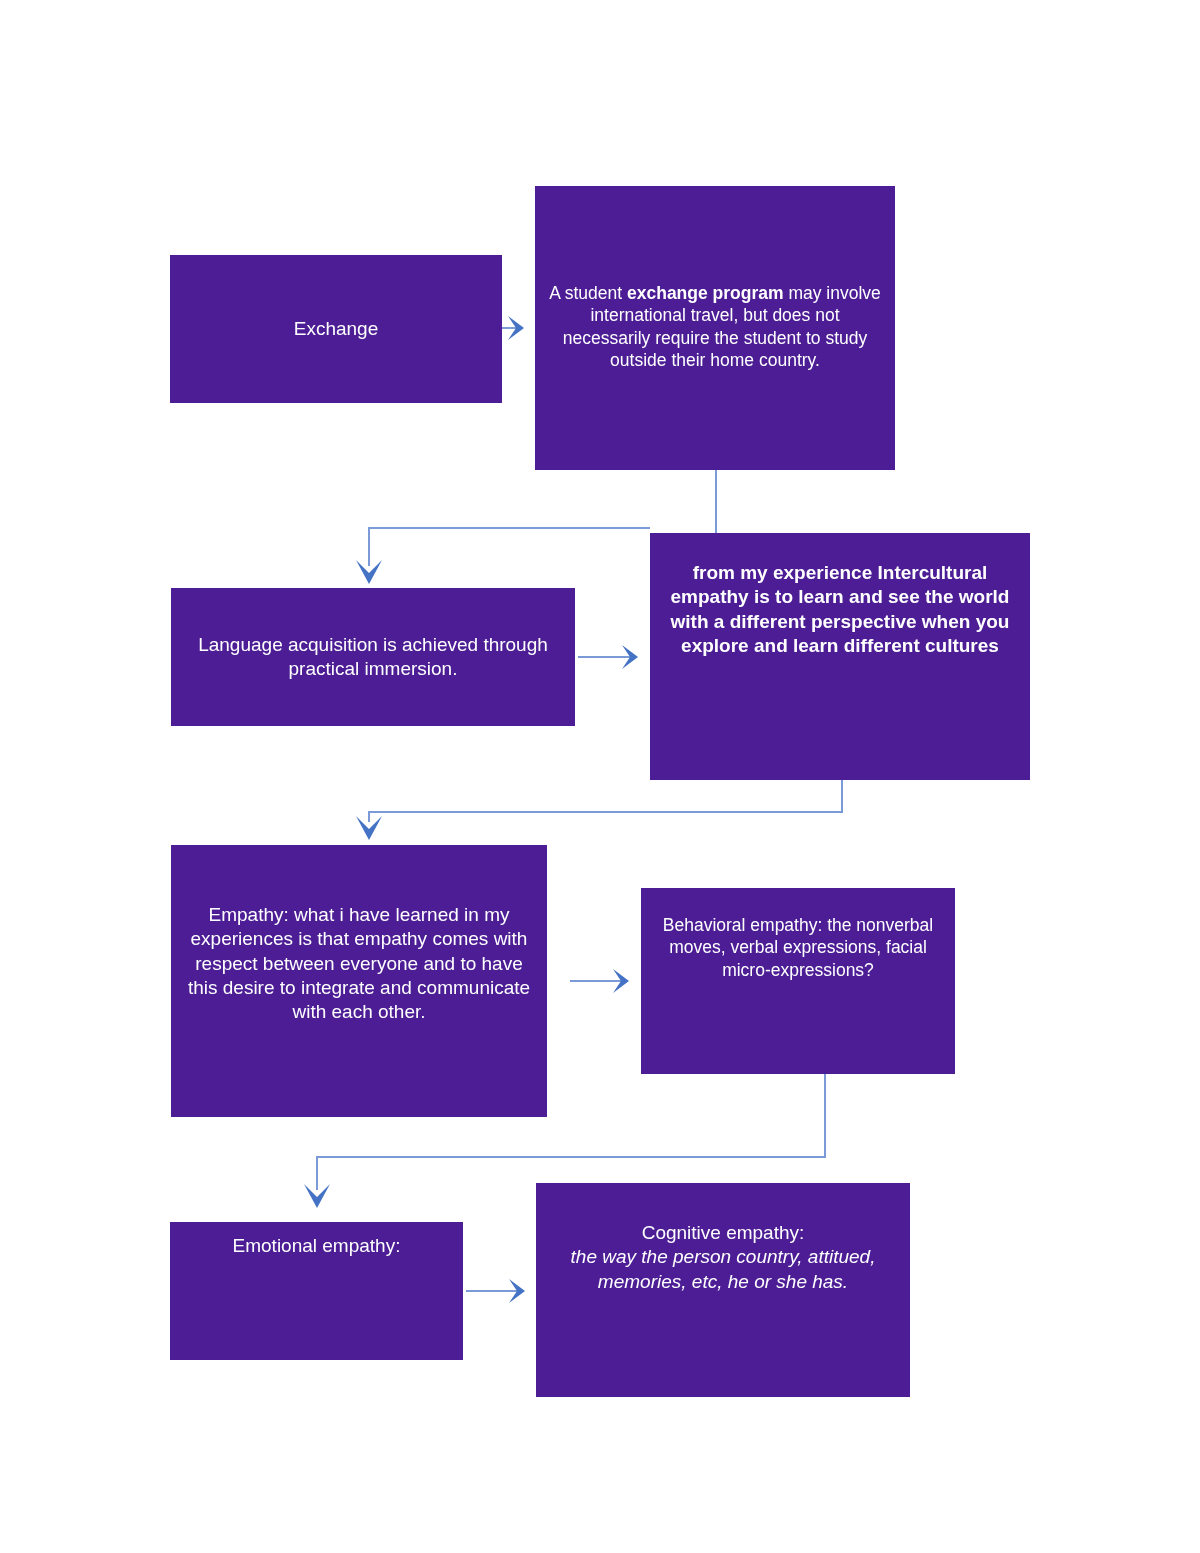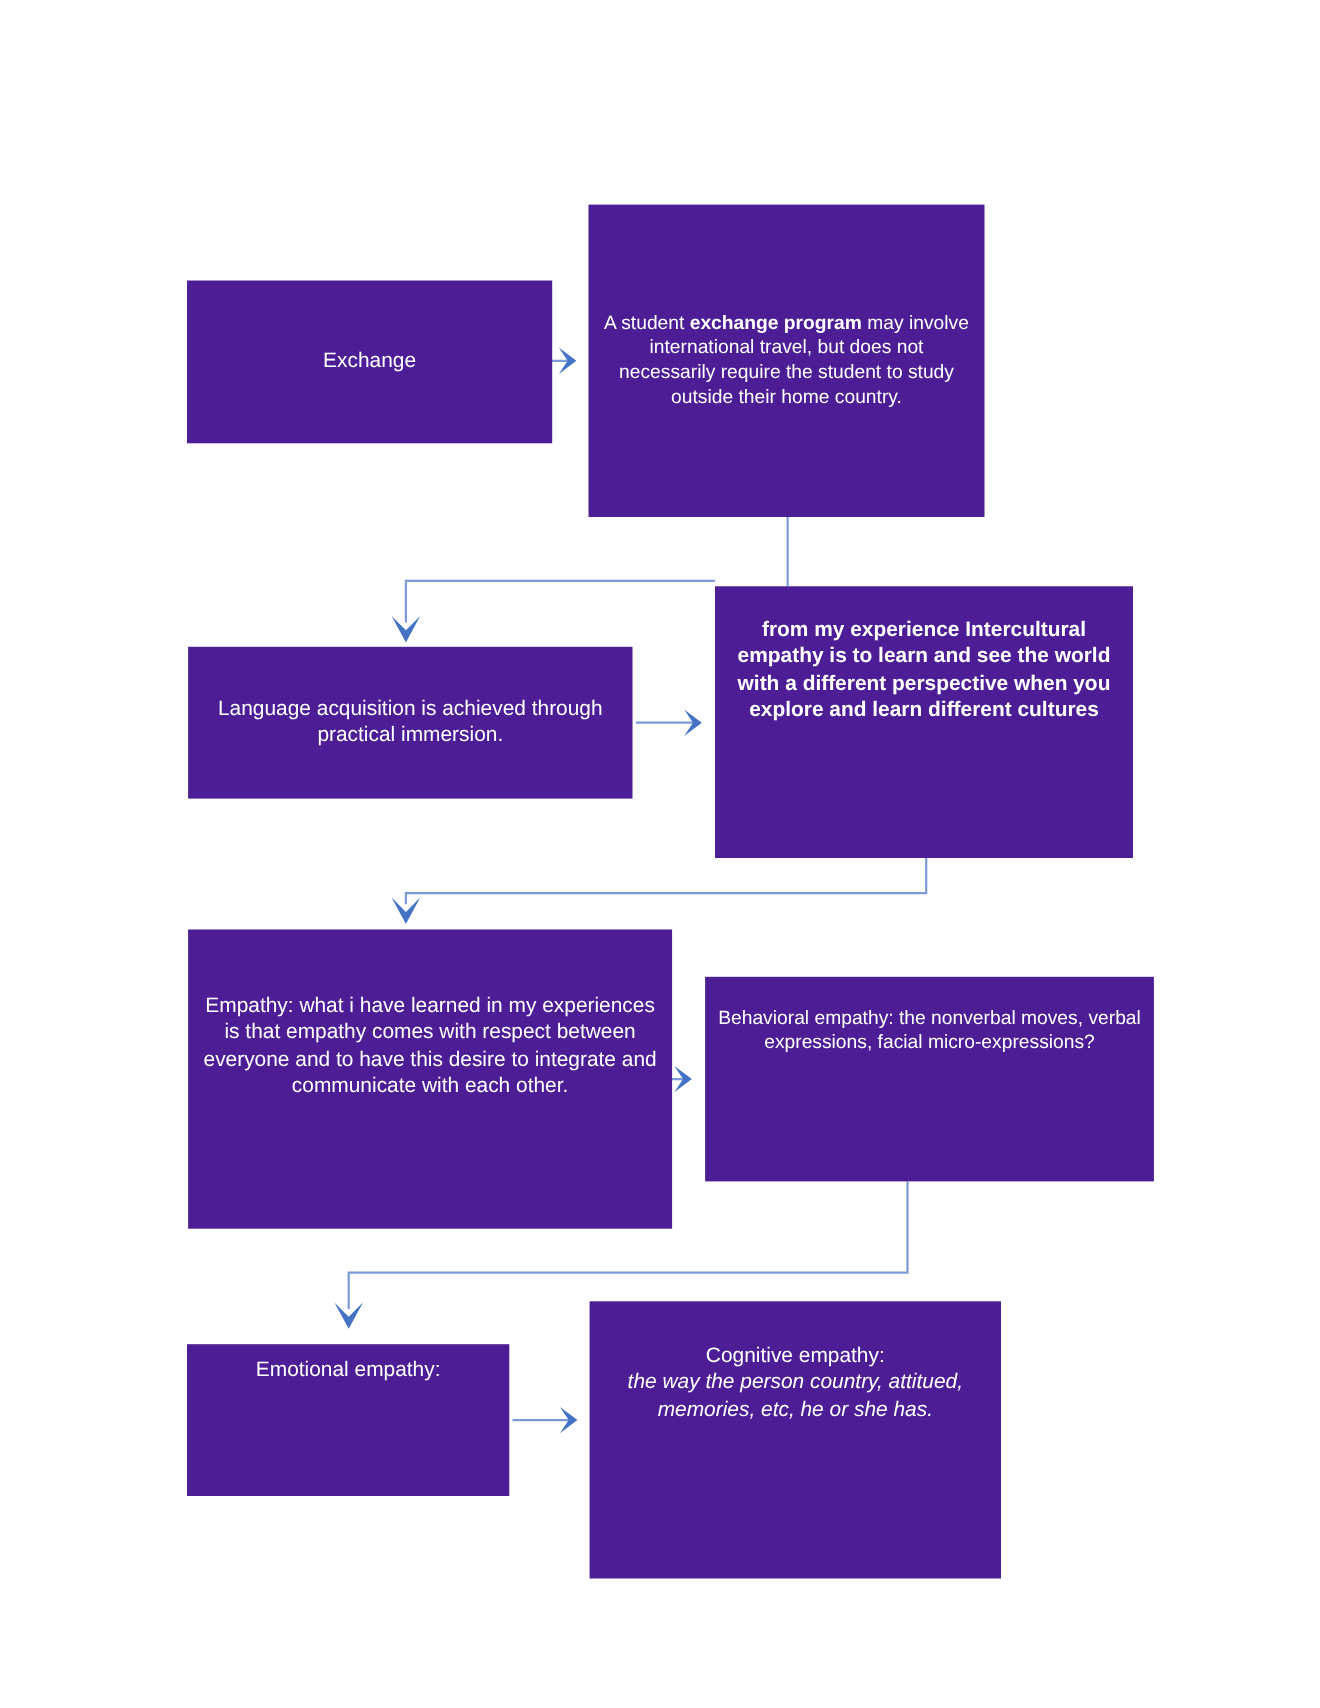--- a/index.html
+++ b/index.html
@@ -46,7 +46,7 @@
   #n-program       { left: 535px; top: 186px;  width: 360px; height: 284px; font-size: 17.5px; padding-top: 96px; }
   #n-language      { left: 171px; top: 588px;  width: 404px; height: 138px; font-size: 19px; }
   #n-intercultural { left: 650px; top: 533px;  width: 380px; height: 247px; font-size: 19px; font-weight: 700; padding-top: 28px; }
-  #n-empathy       { left: 171px; top: 845px;  width: 440px; height: 272px; font-size: 19px; padding-top: 58px; }
+  #n-empathy       { left: 171px; top: 845px;  width: 376px; height: 272px; font-size: 19px; padding-top: 58px; }
   #n-behavioral    { left: 641px; top: 888px;  width: 408px; height: 186px; font-size: 17.5px; padding-top: 26px; text-align: center; }
   #n-emotional     { left: 170px; top: 1222px; width: 293px; height: 138px; font-size: 19px; padding-top: 12px; }
   #n-cognitive     { left: 536px; top: 1183px; width: 374px; height: 252px; font-size: 19px; padding-top: 38px; }

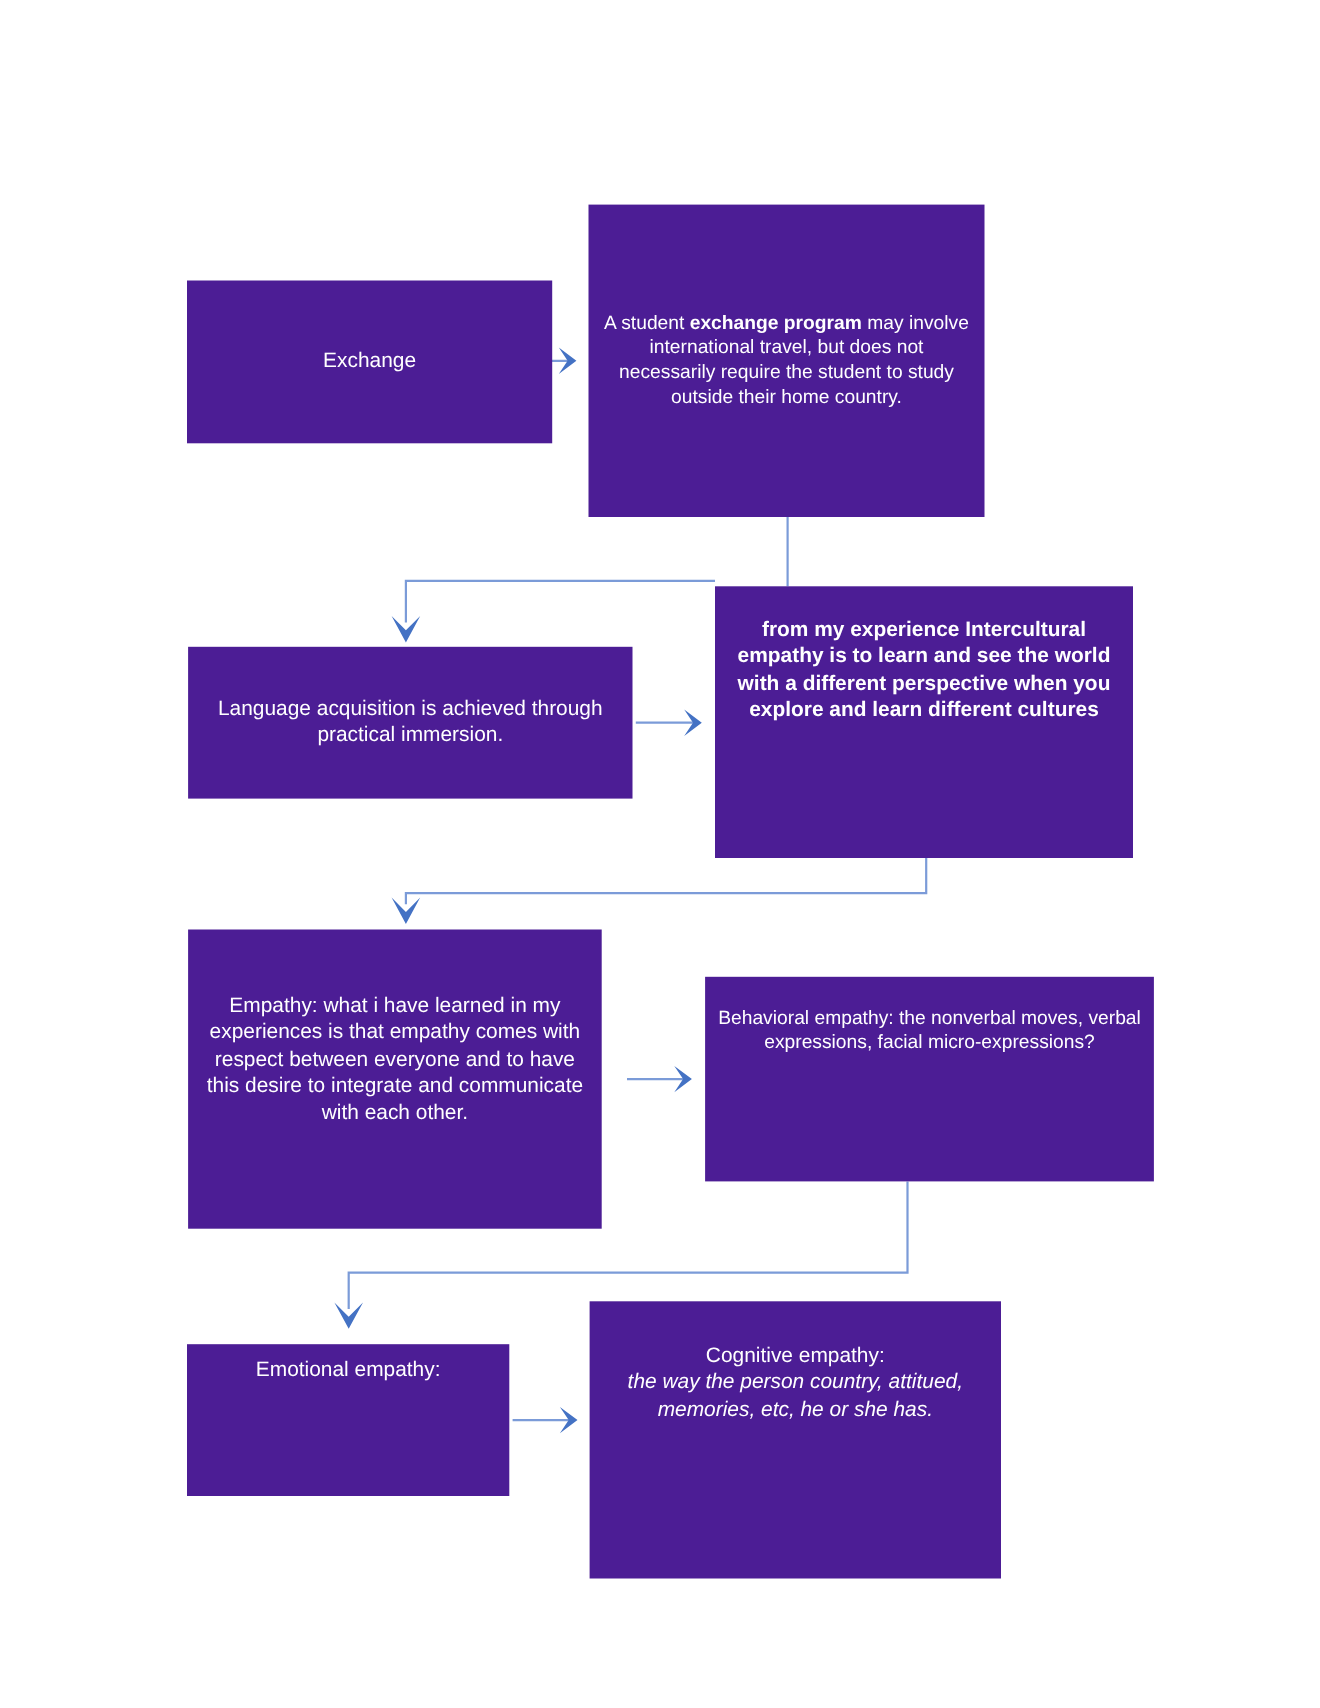--- a/index.html
+++ b/index.html
@@ -47,7 +47,7 @@
   #n-language      { left: 171px; top: 588px;  width: 404px; height: 138px; font-size: 19px; }
   #n-intercultural { left: 650px; top: 533px;  width: 380px; height: 247px; font-size: 19px; font-weight: 700; padding-top: 28px; }
   #n-empathy       { left: 171px; top: 845px;  width: 376px; height: 272px; font-size: 19px; padding-top: 58px; }
-  #n-behavioral    { left: 641px; top: 888px;  width: 408px; height: 186px; font-size: 17.5px; padding-top: 26px; text-align: center; }
+  #n-behavioral    { left: 641px; top: 888px;  width: 314px; height: 186px; font-size: 17.5px; padding-top: 26px; text-align: center; }
   #n-emotional     { left: 170px; top: 1222px; width: 293px; height: 138px; font-size: 19px; padding-top: 12px; }
   #n-cognitive     { left: 536px; top: 1183px; width: 374px; height: 252px; font-size: 19px; padding-top: 38px; }
 

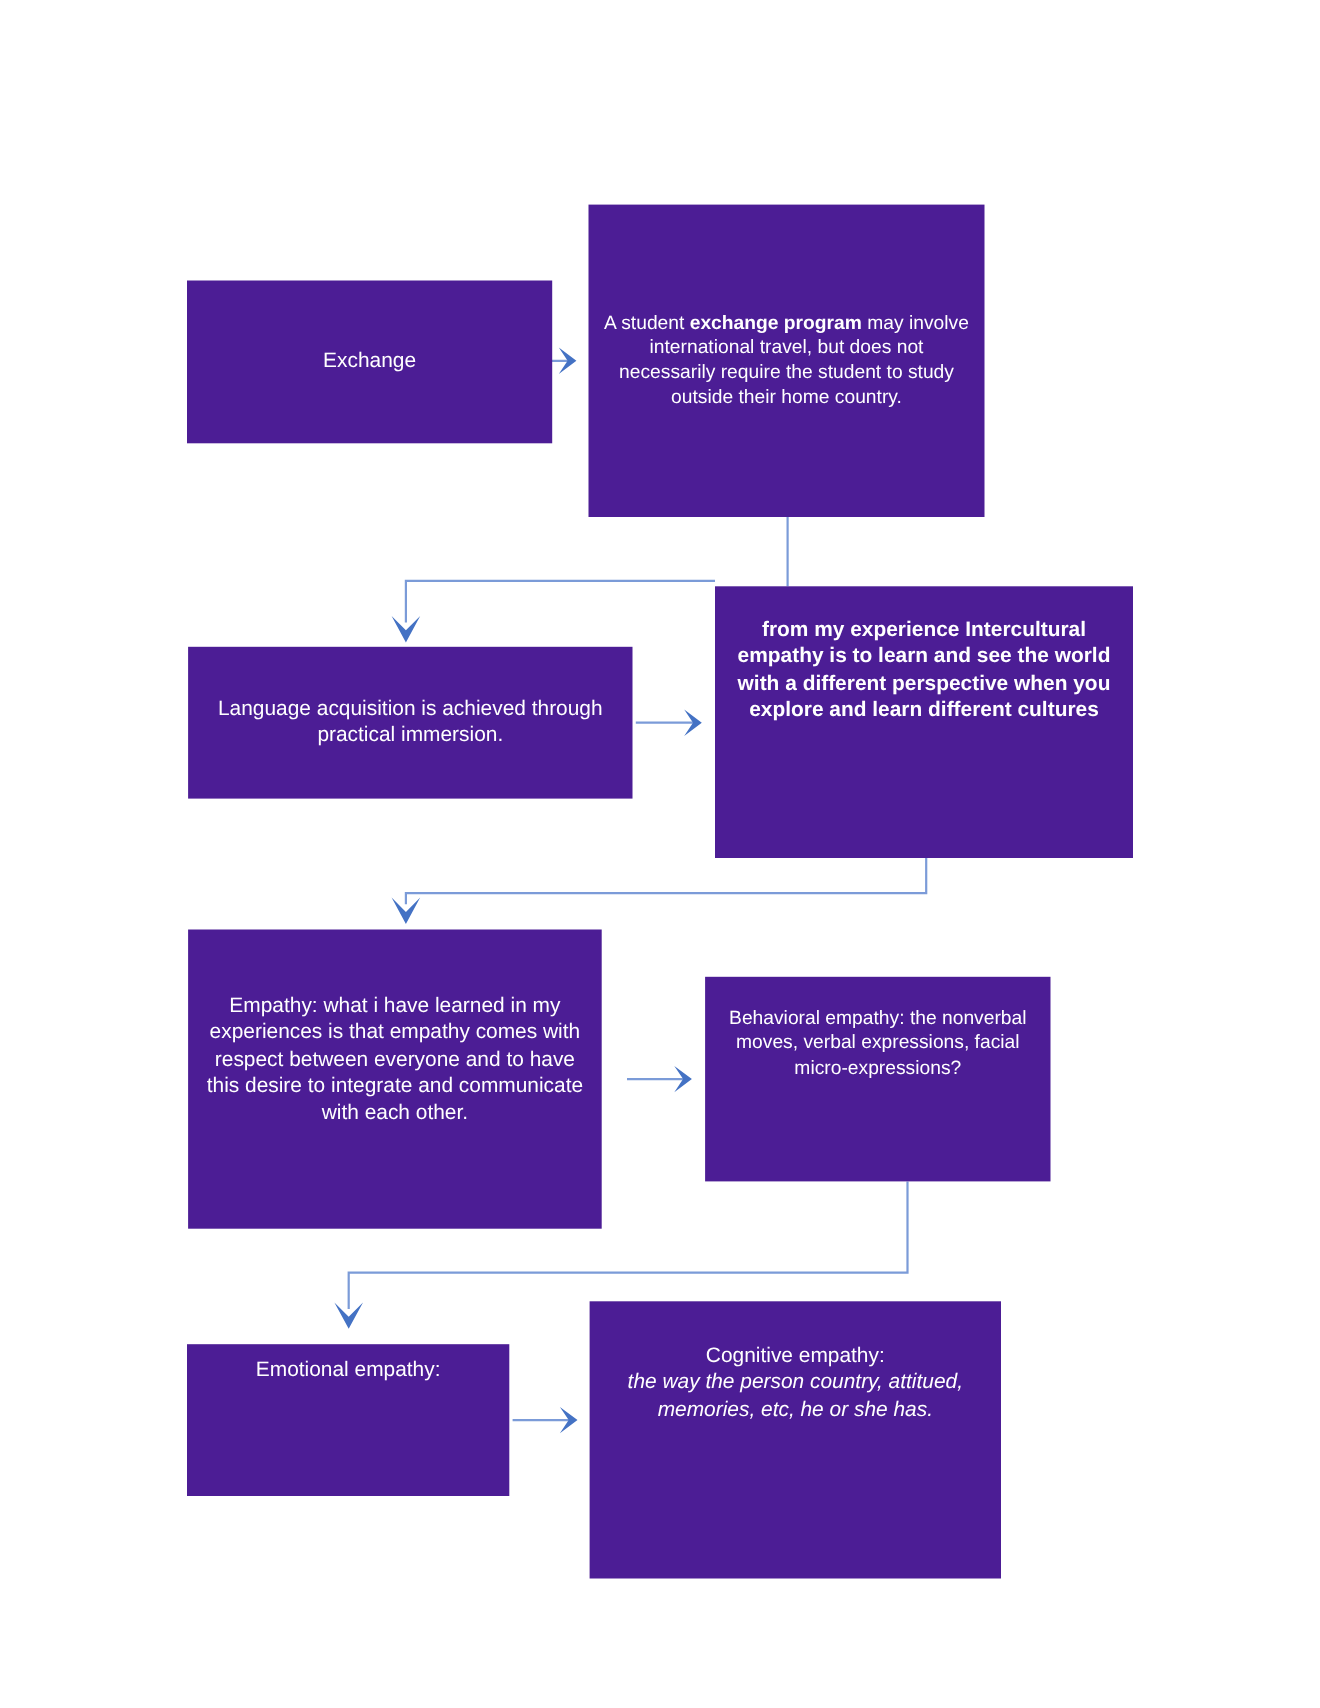--- a/index.html
+++ b/index.html
@@ -49,7 +49,7 @@
   #n-empathy       { left: 171px; top: 845px;  width: 376px; height: 272px; font-size: 19px; padding-top: 58px; }
   #n-behavioral    { left: 641px; top: 888px;  width: 314px; height: 186px; font-size: 17.5px; padding-top: 26px; text-align: center; }
   #n-emotional     { left: 170px; top: 1222px; width: 293px; height: 138px; font-size: 19px; padding-top: 12px; }
-  #n-cognitive     { left: 536px; top: 1183px; width: 374px; height: 252px; font-size: 19px; padding-top: 38px; }
+  #n-cognitive     { left: 536px; top: 1183px; width: 374px; height: 214px; font-size: 19px; padding-top: 38px; }
 
   #connectors {
     position: absolute;

